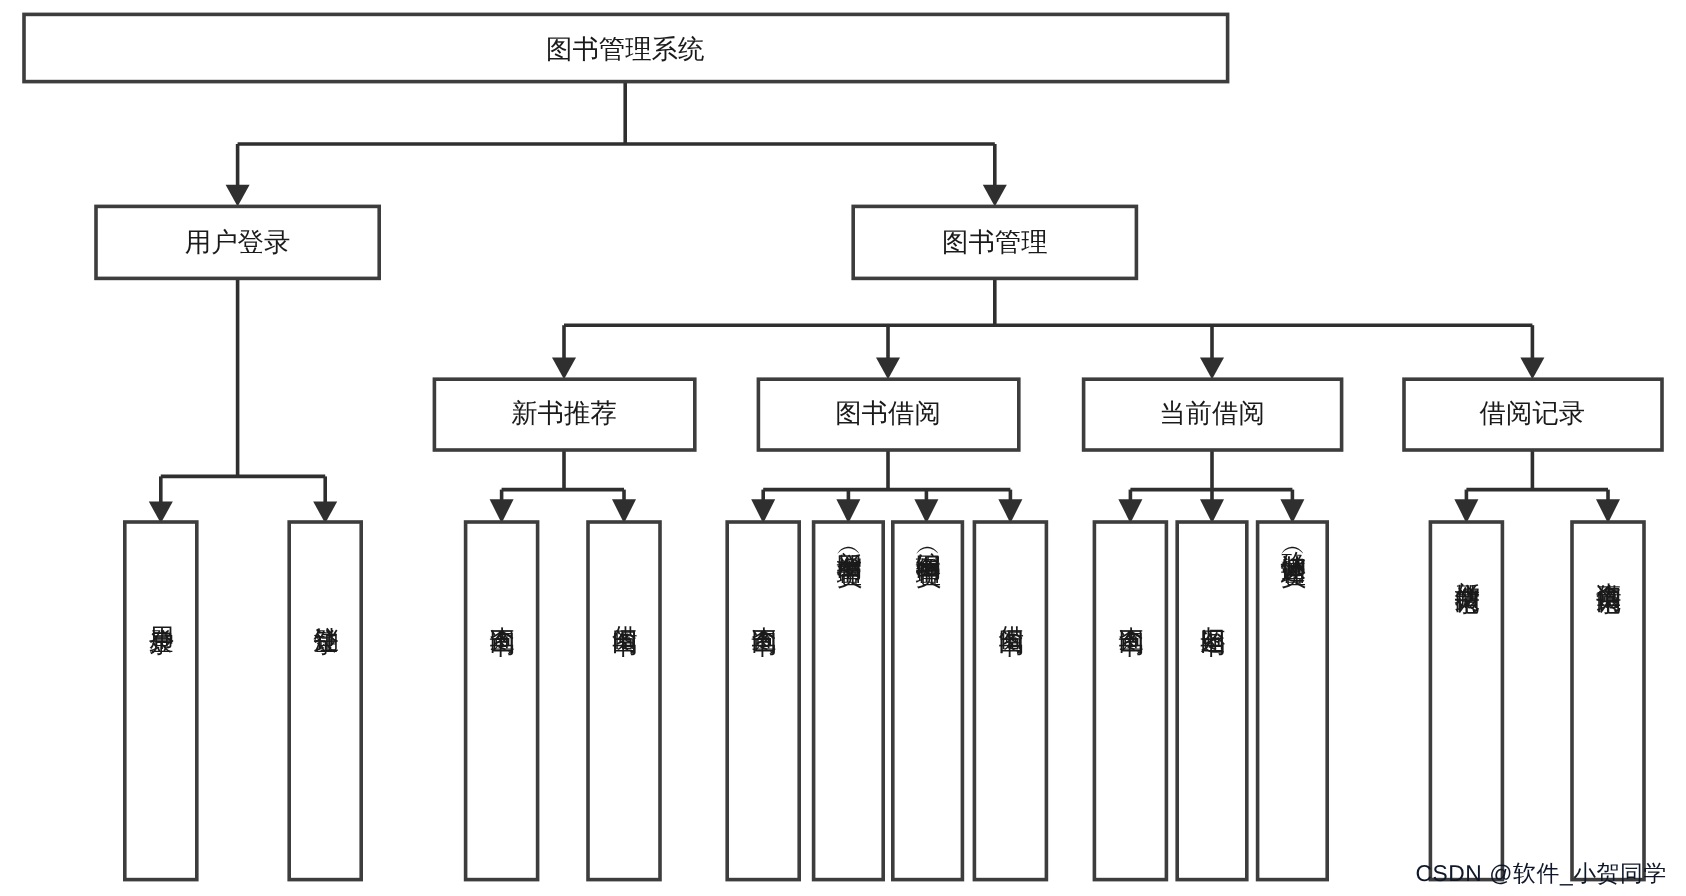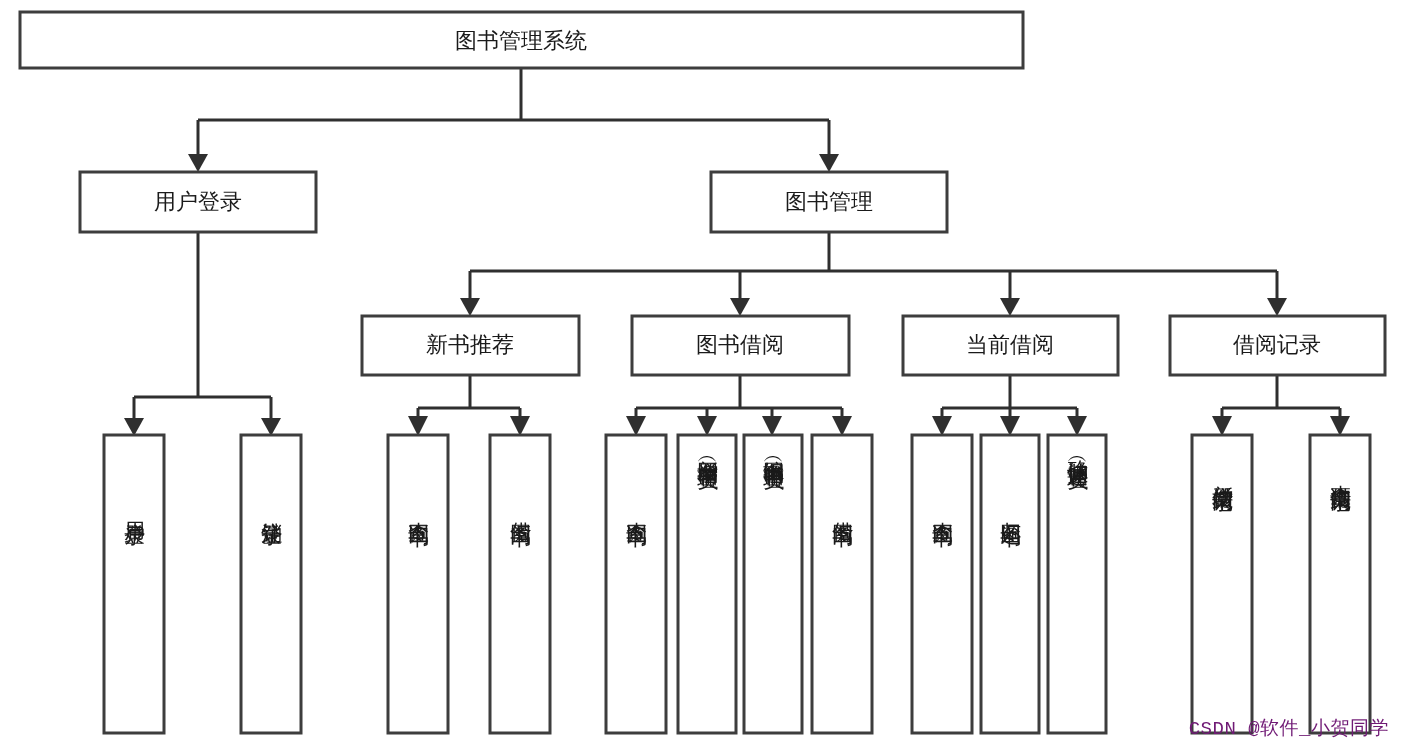--- a/index.html
+++ b/index.html
@@ -71,9 +71,9 @@
     position: absolute;
     right: 16px;
     bottom: 6px;
-    font-family: Liberation Mono, monospace;
+    font-family: Liberation Sans, sans-serif;
     font-size: 19px;
-    color: #701a75;
+    color: #0f172a;
     white-space: nowrap;
     letter-spacing: 0.5px;
   }

